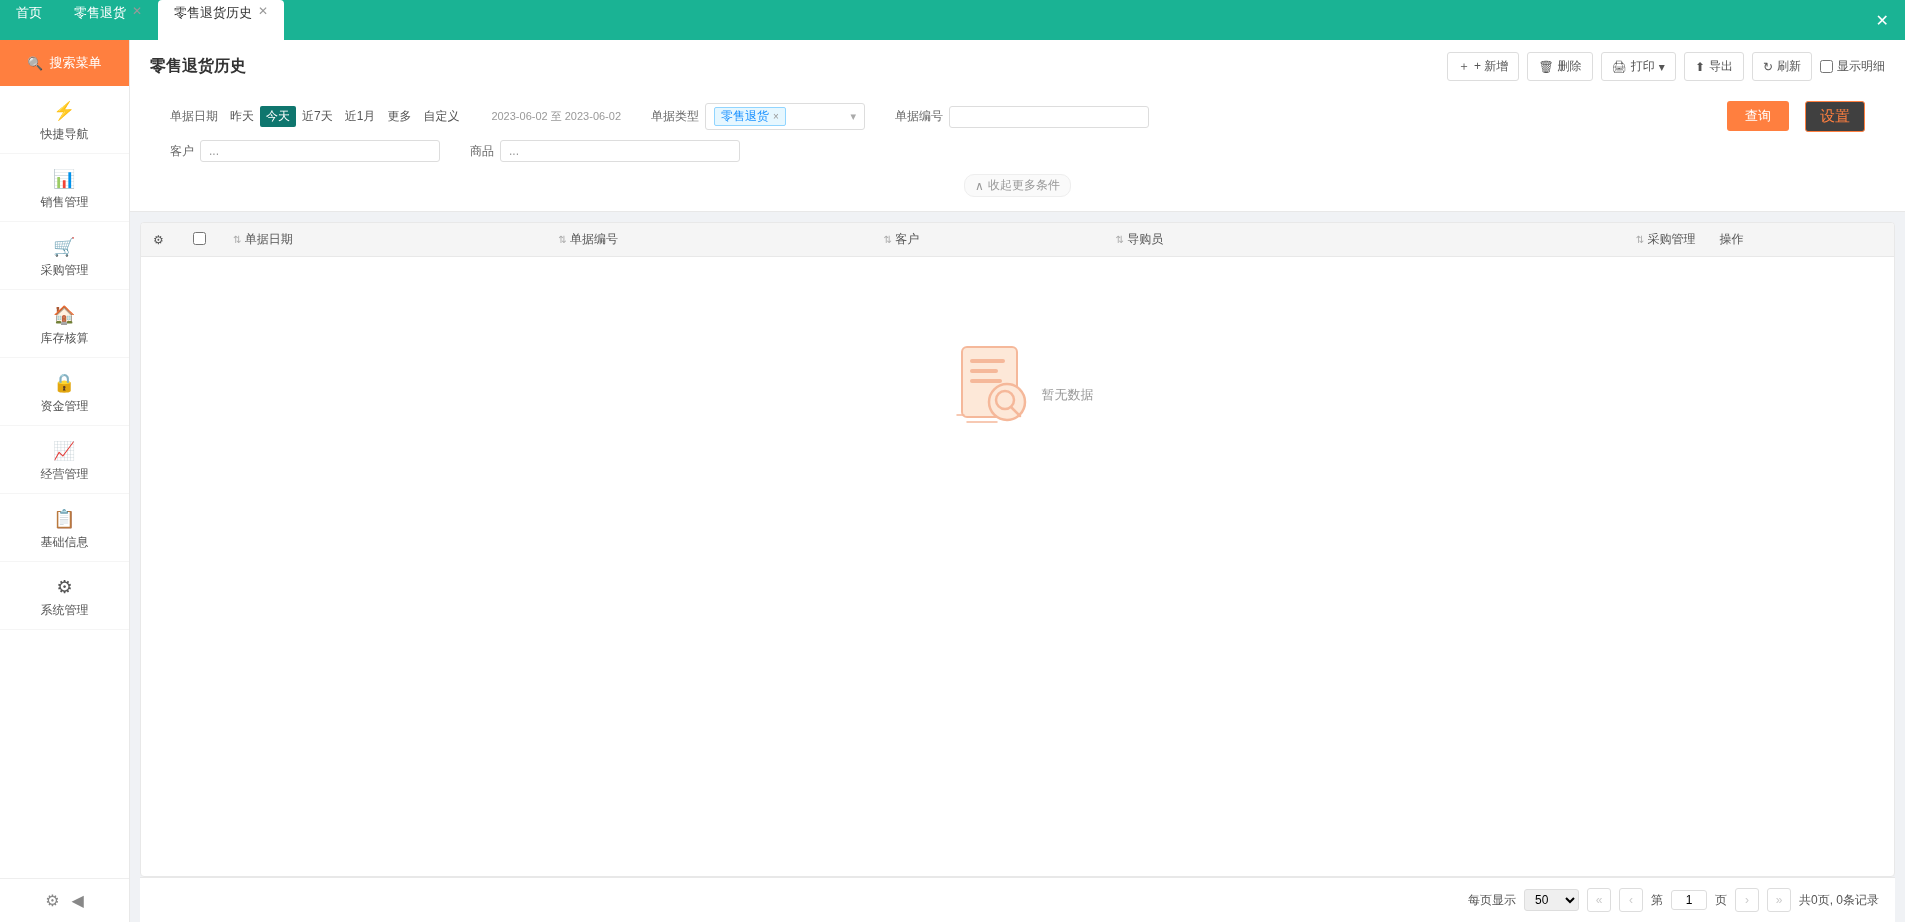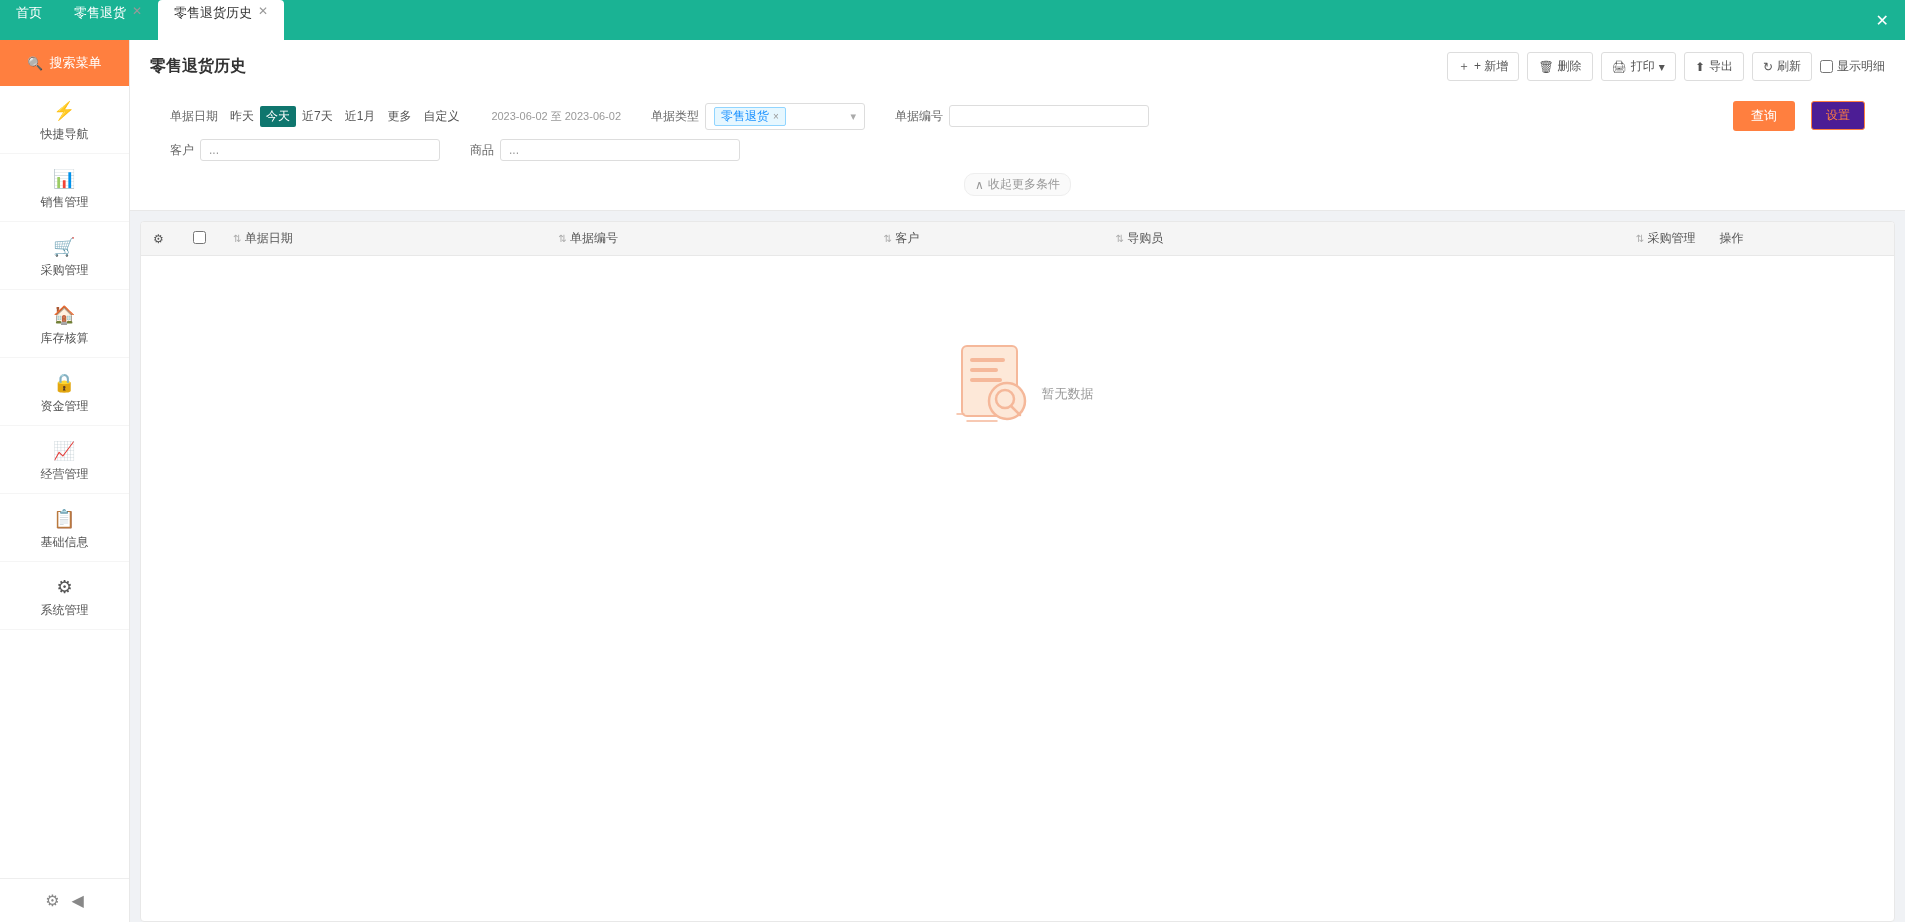--- a/index.html
+++ b/index.html
@@ -154,13 +154,13 @@
       font-size: 13px;
     }
     .btn-set {
-      background: #4c1d95;
+      background: #404040;
       color: #ff7f3f;
       border: 1px solid #ff7f3f;
       padding: 5px 14px;
       border-radius: 3px;
       cursor: pointer;
-      font-size: 12px;
+      font-size: 15px;
       font-family: Liberation Mono, monospace;
     }
     .checkbox-label {

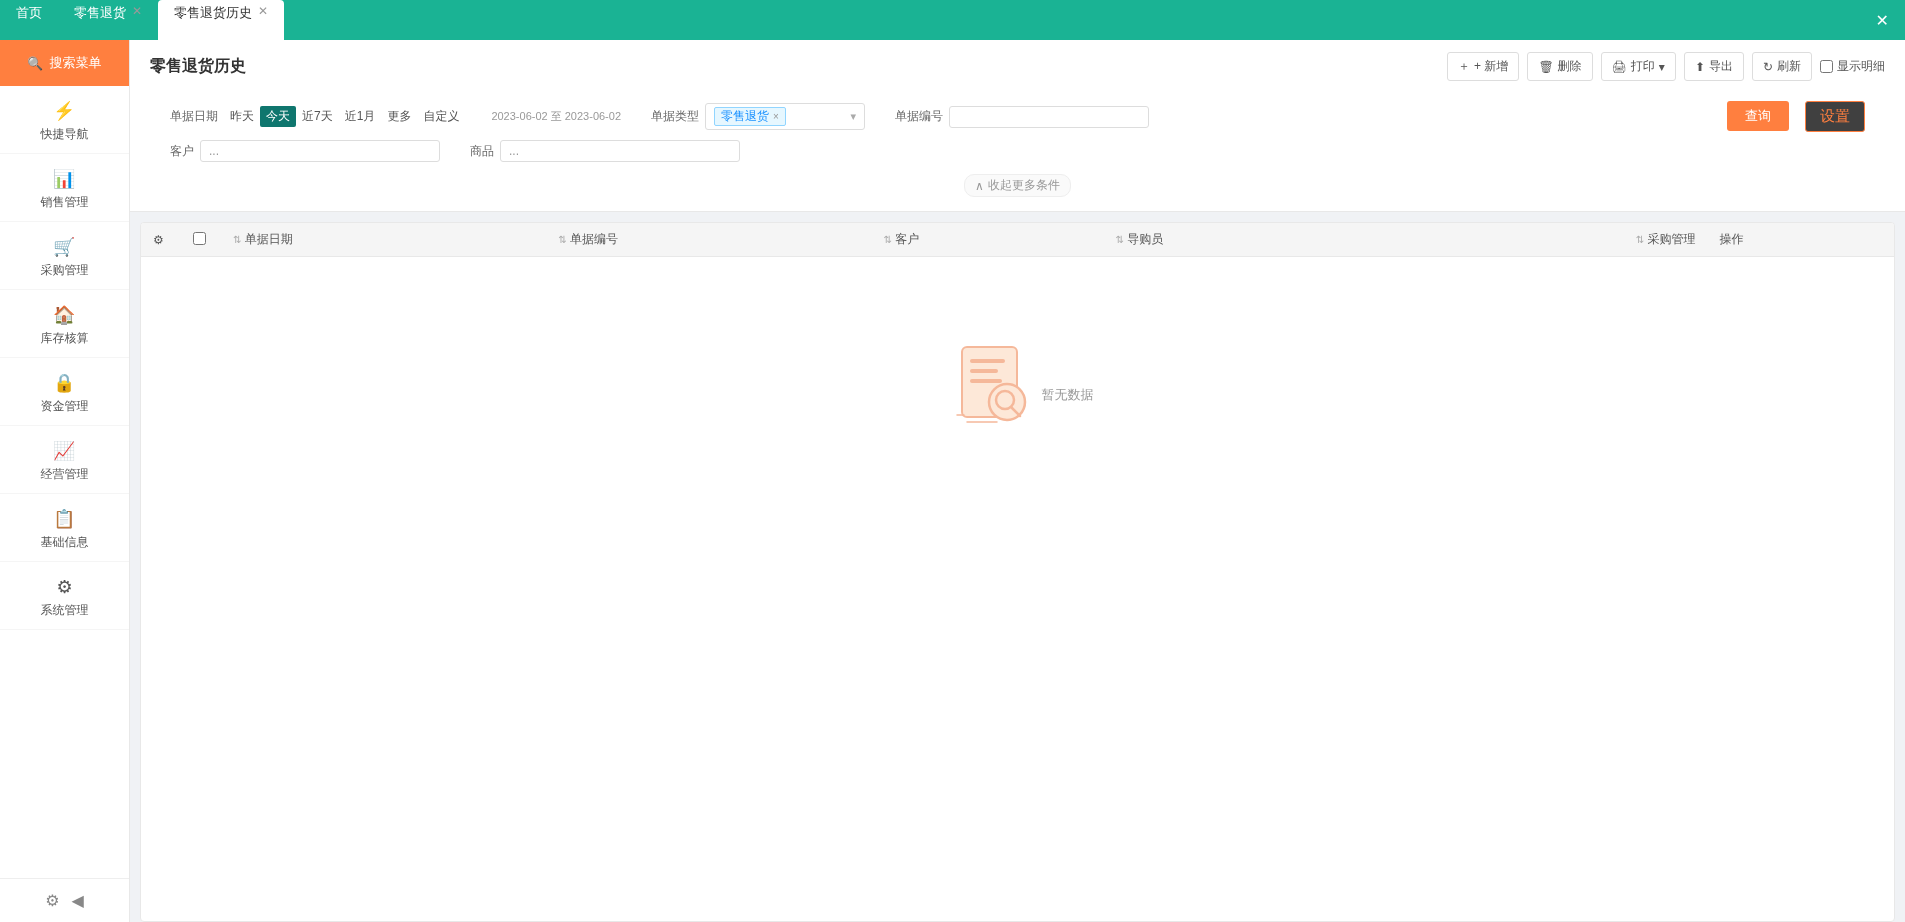--- a/index.html
+++ b/index.html
@@ -596,6 +596,23 @@
       </table>
     </div>
 
+    <div class="pagination-bar">
+      <span>每页显示</span>
+      <select class="page-size-select">
+        <option>50</option>
+        <option>10</option>
+        <option>20</option>
+        <option>100</option>
+      </select>
+      <div class="page-nav-btn disabled">«</div>
+      <div class="page-nav-btn disabled">‹</div>
+      <span>第</span>
+      <input class="page-input" value="1" style="">
+      <span>页</span>
+      <div class="page-nav-btn disabled">›</div>
+      <div class="page-nav-btn disabled">»</div>
+      <span>共0页, 0条记录</span>
+    </div>
 
   </div>
 </div>

